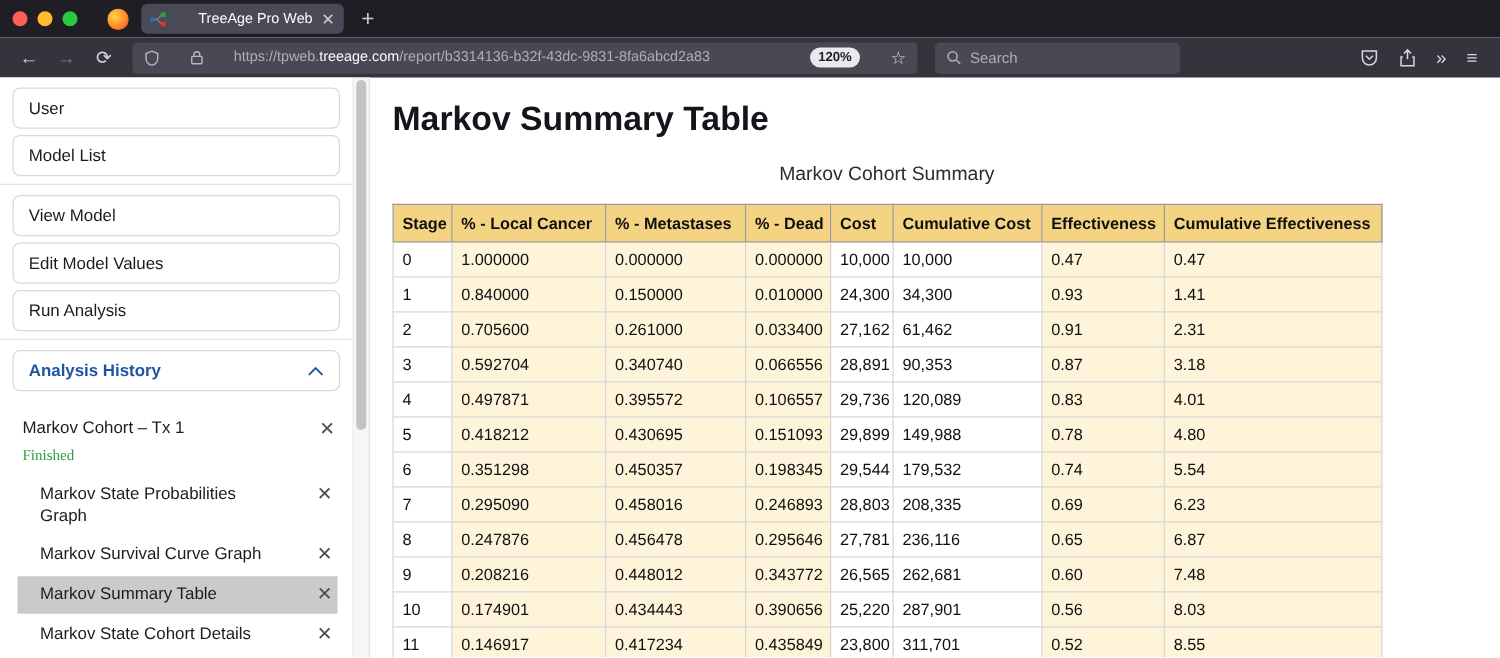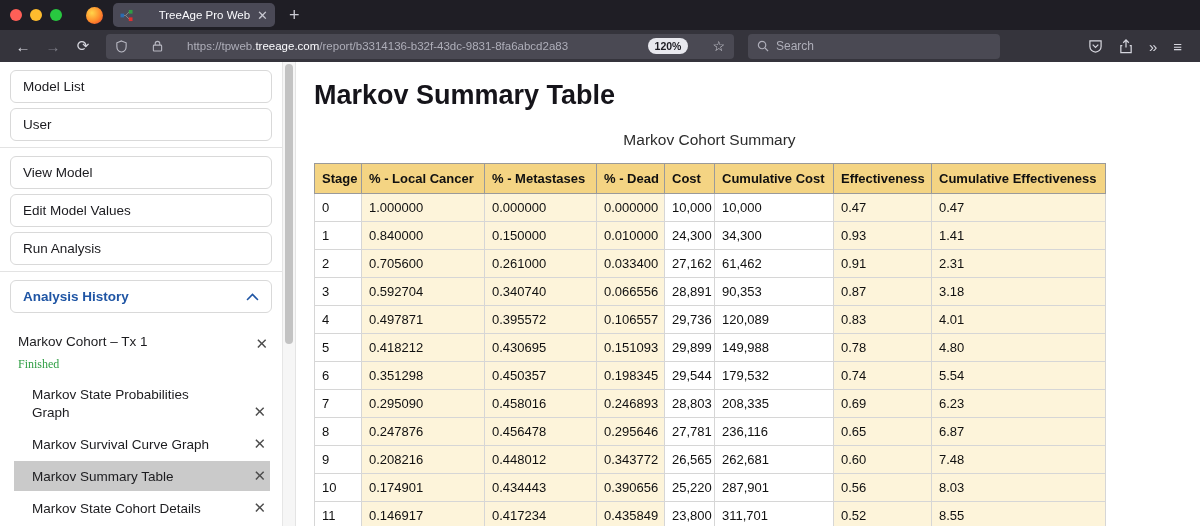--- a/index.html
+++ b/index.html
@@ -31,7 +31,7 @@
   .zoom { background:#e8e8ee; color:#1c1b22; font-size:10.5px; font-weight:700;
           border-radius:9px; padding:2px 7px; }
   .star { color:#d6d6de; font-size:14px; }
-  .searchbar { width:252px; height:25px; background:#4a4953; border-radius:4px; display:flex;
+  .searchbar { width:196px; height:25px; background:#4a4953; border-radius:4px; display:flex;
                align-items:center; gap:7px; padding:0 9px; margin-left:10px; color:#aeaeb9; font-size:12px; }
   .chrome-right { margin-left:auto; display:flex; align-items:center; gap:16px; color:#d6d6de; padding-right:8px; }
   .chrome-right .glyph { font-size:15px; }

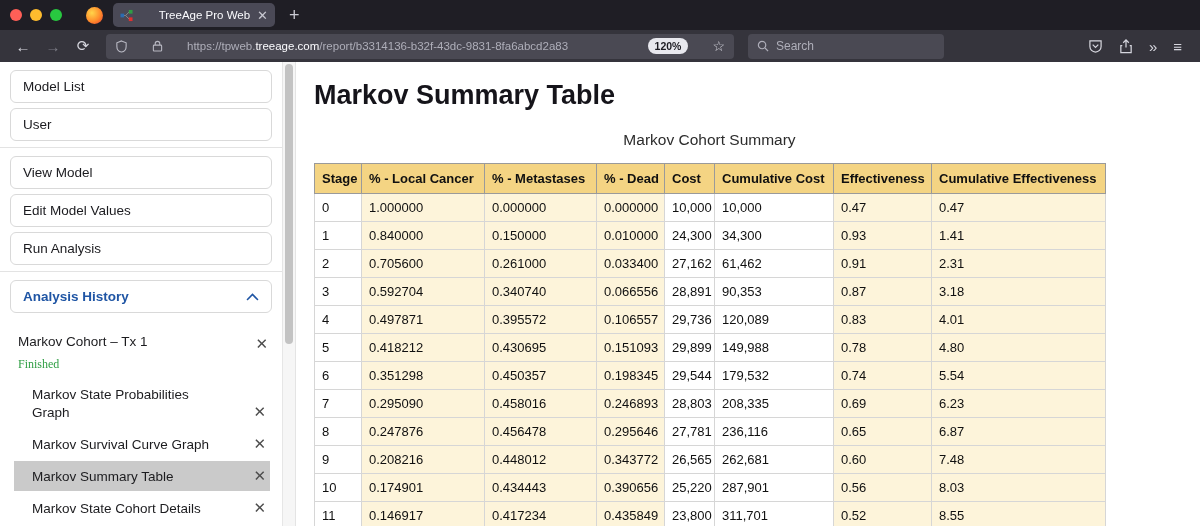--- a/index.html
+++ b/index.html
@@ -146,10 +146,10 @@
 
     <div class="sidebar">
       <div class="navitem">
+        <span>User</span>
+      </div>
+      <div class="navitem">
         <span>Model List</span>
-      </div>
-      <div class="navitem">
-        <span>User</span>
       </div>
       <div class="divider"></div>
       <div class="navitem">

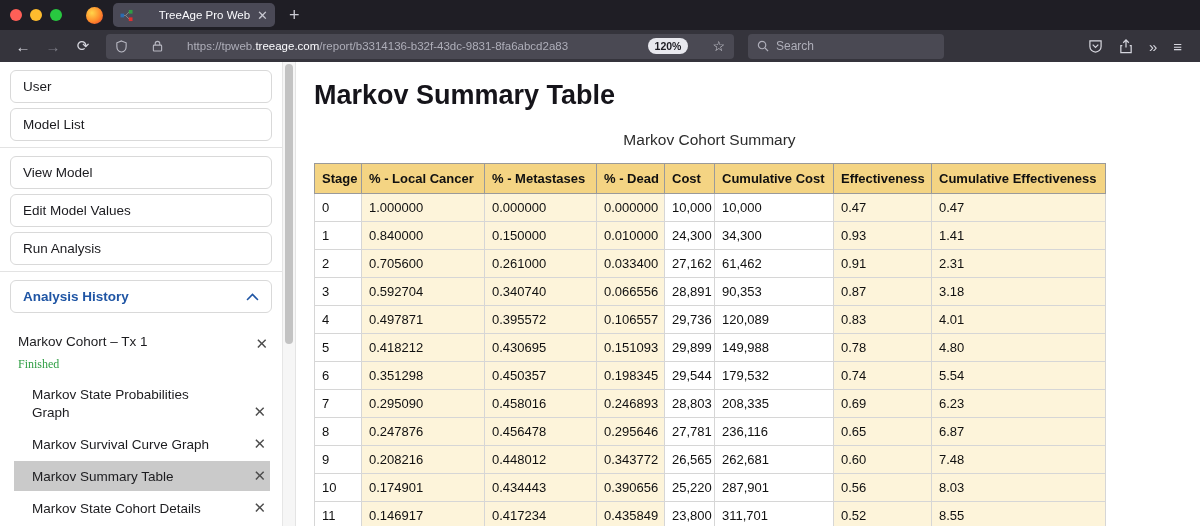--- a/index.html
+++ b/index.html
@@ -58,7 +58,7 @@
           padding:4px 14px 2px 18px; font-size:13.5px; color:#1c1c1f; }
   .hrow .xicon { color:#4d4d4d; font-size:15px; font-weight:300; padding-left:8px; cursor:pointer; line-height:1.3; }
   .status { color:#2f9e44; font-size:12px; padding:1px 18px 9px;font-family:Liberation Serif, serif; }
-  .hchild { margin:0 12px 2px 14px; padding:5px 4px 5px 18px; min-height:30px; align-items:flex-end; }
+  .hchild { margin:0 12px 2px 14px; padding:5px 4px 5px 18px; min-height:30px; align-items:flex-start; }
   .hchild .lbl { max-width:198px; line-height:1.35; }
   .hchild.selected { background:#cacaca; }
 

